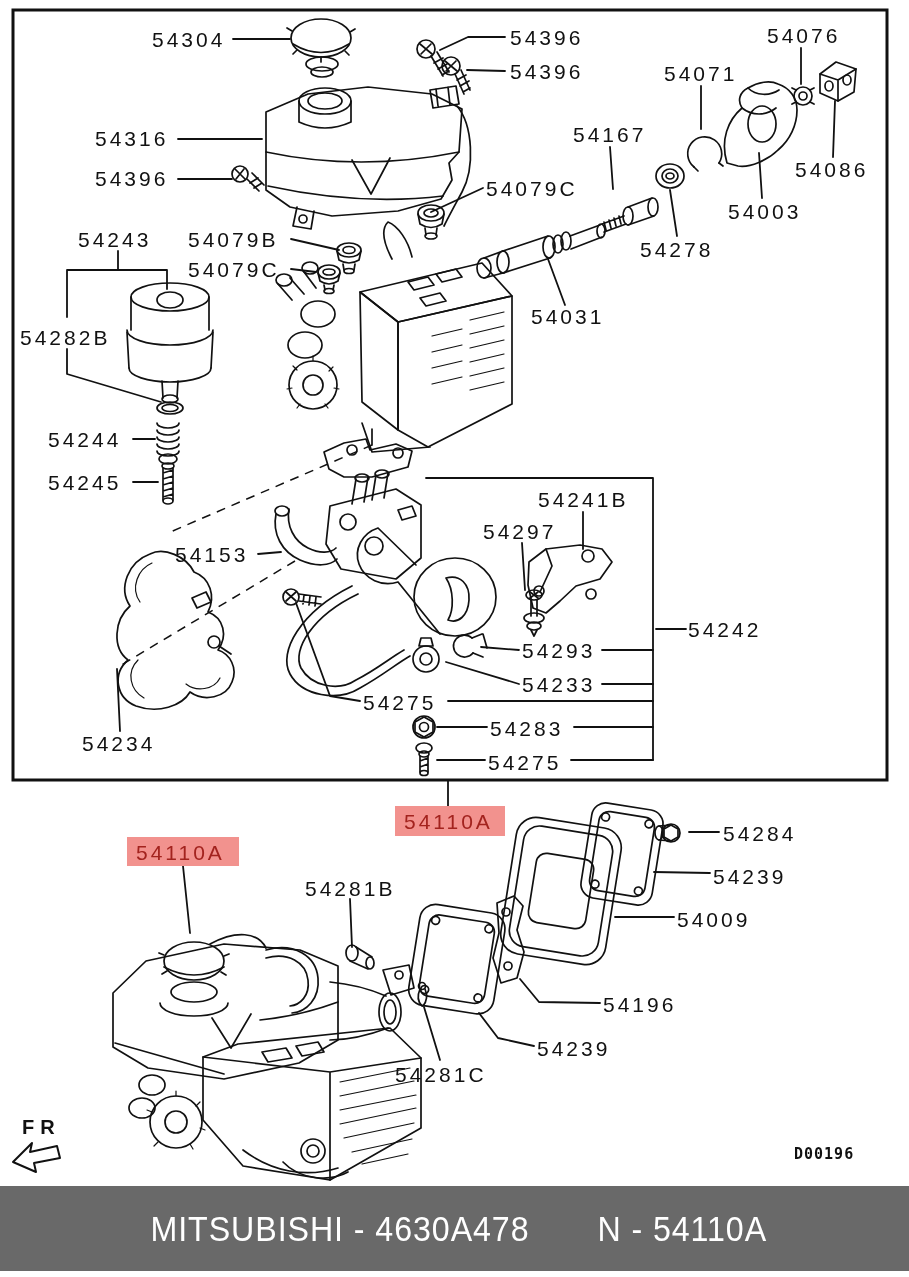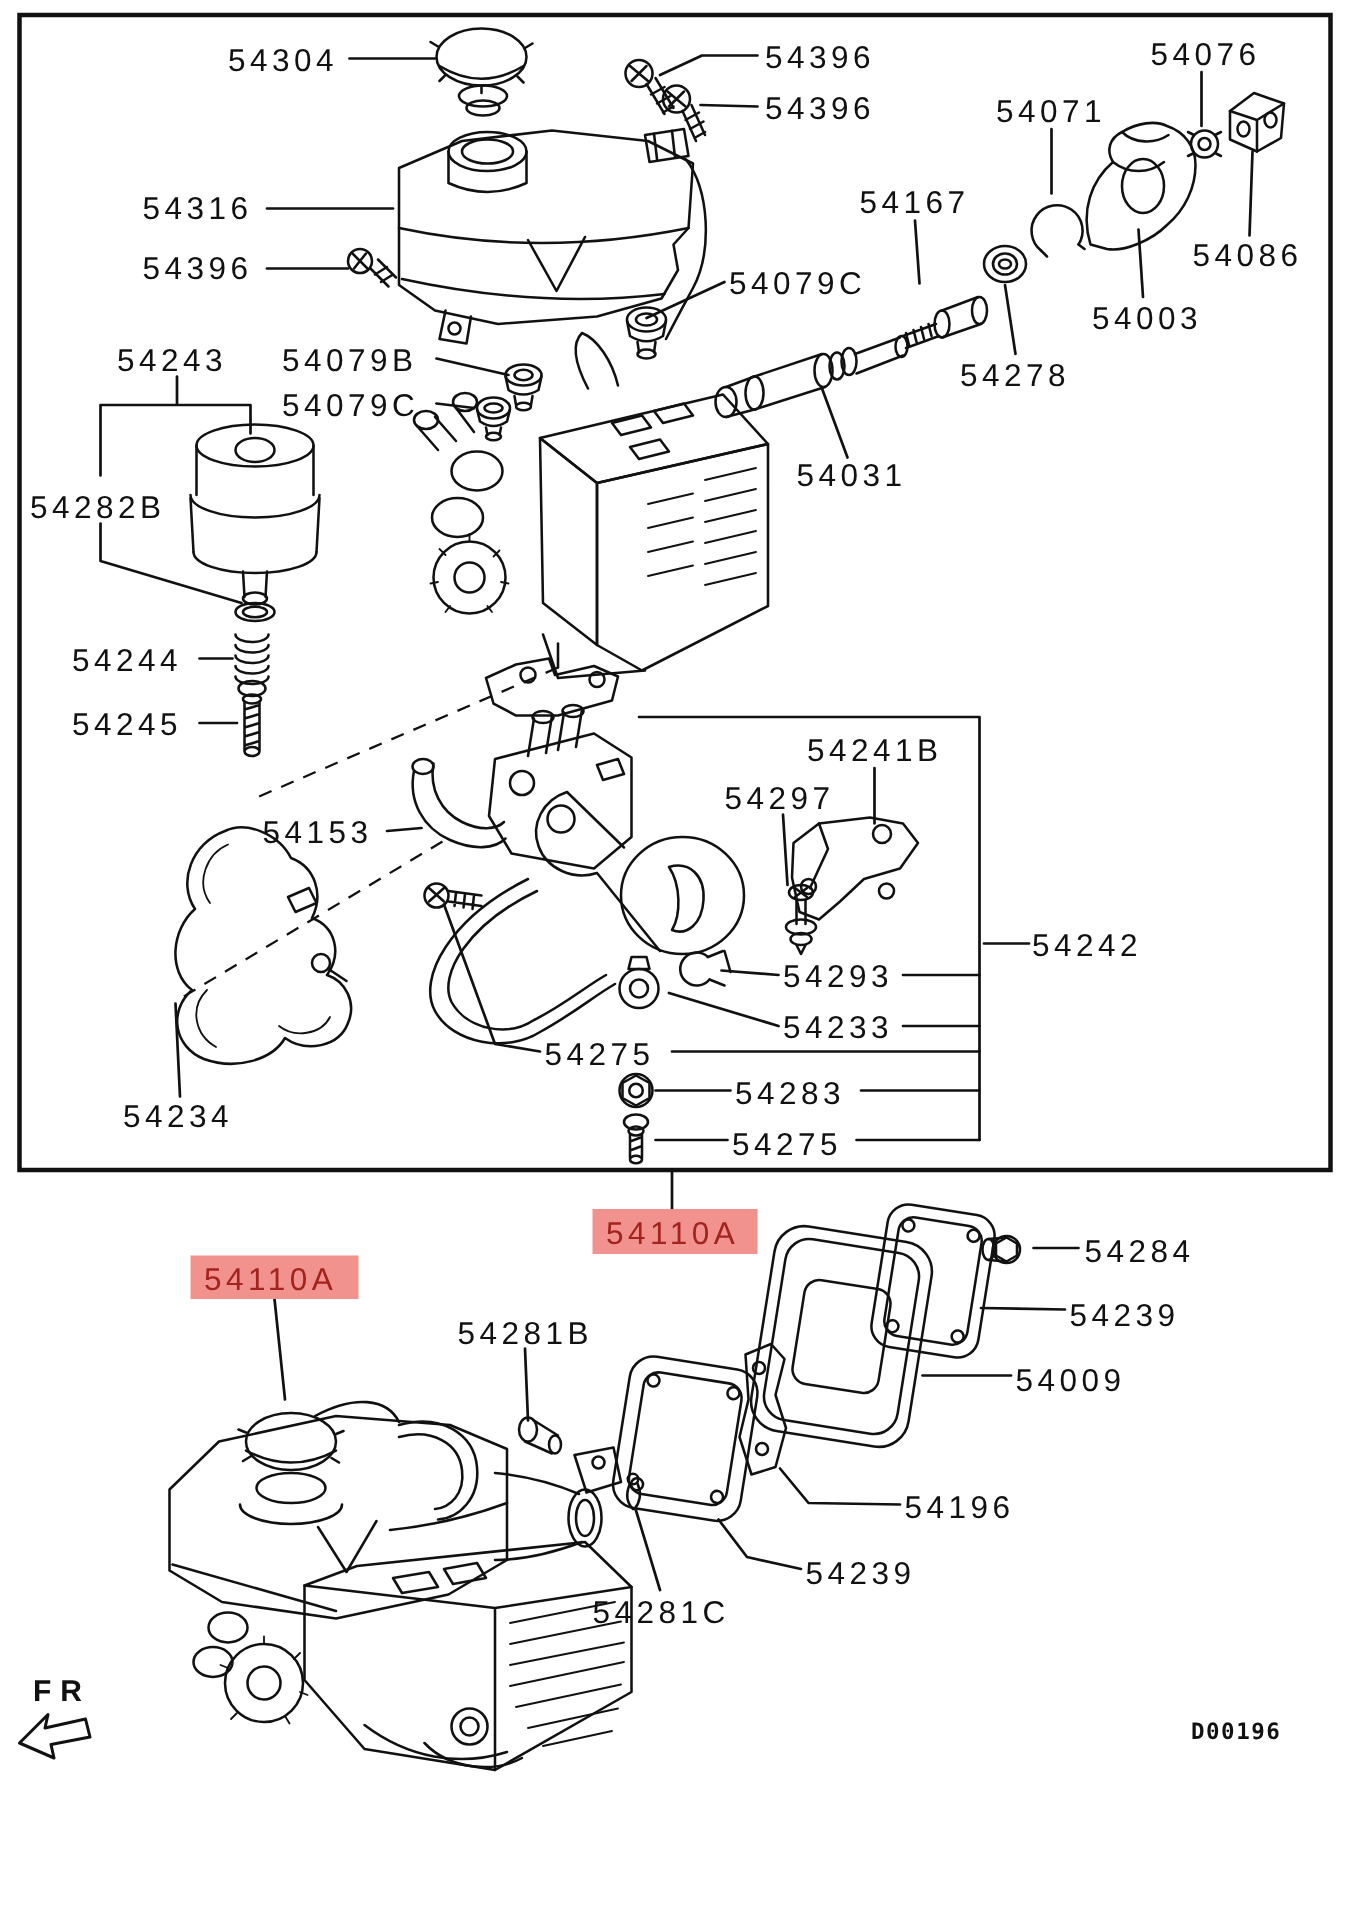--- a/index.html
+++ b/index.html
@@ -414,6 +414,10 @@
   <text class="code" x="794" y="1159">D00196</text>
 </svg>
 
+  <div class="banner">
+    <span>MITSUBISHI - 4630A478</span>
+    <span>N - 54110A</span>
+  </div>
 </div>
 
 </body></html>

